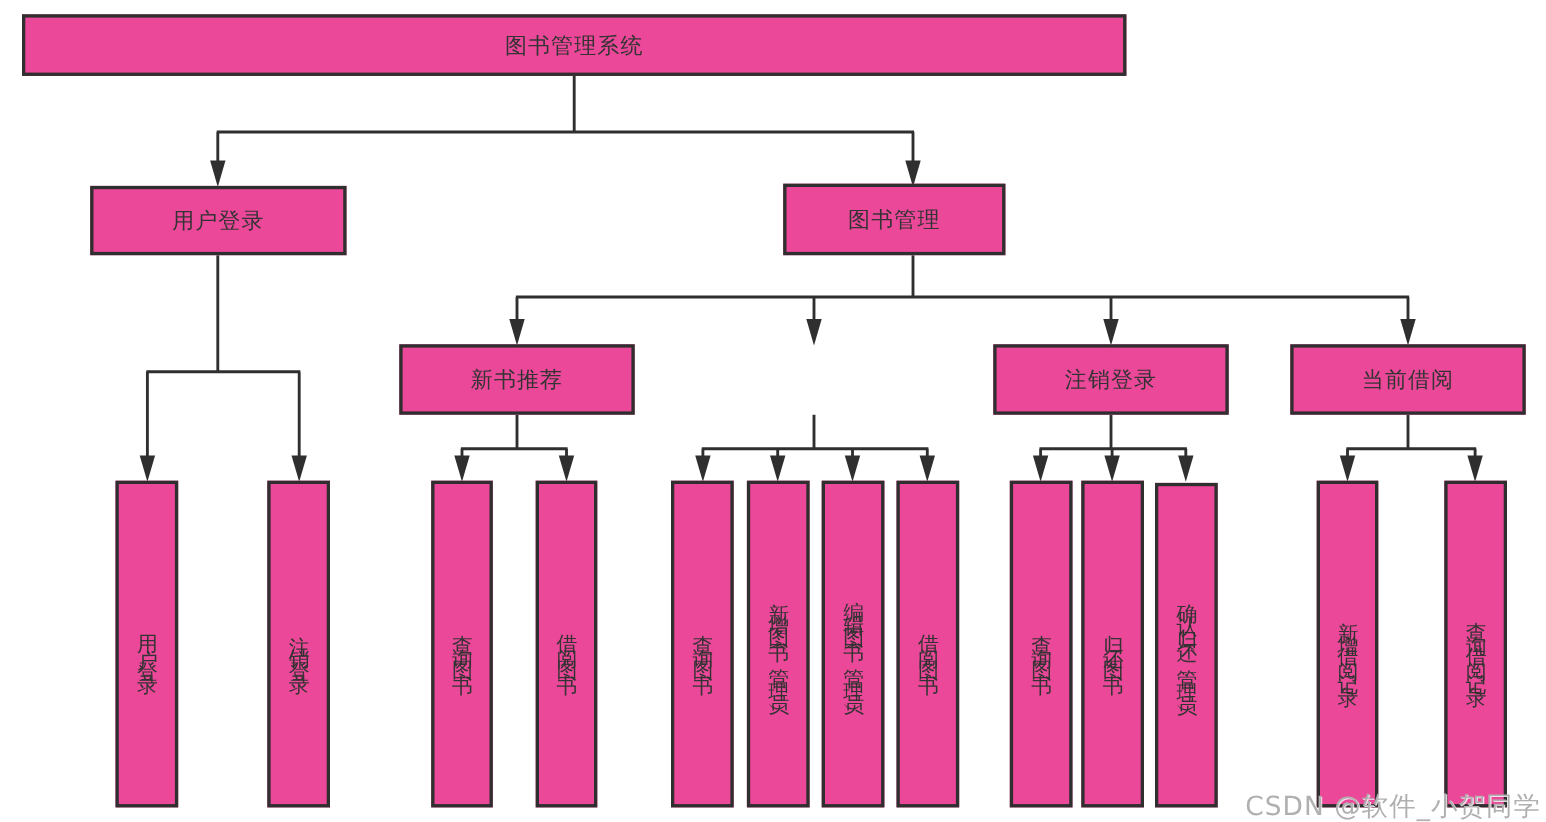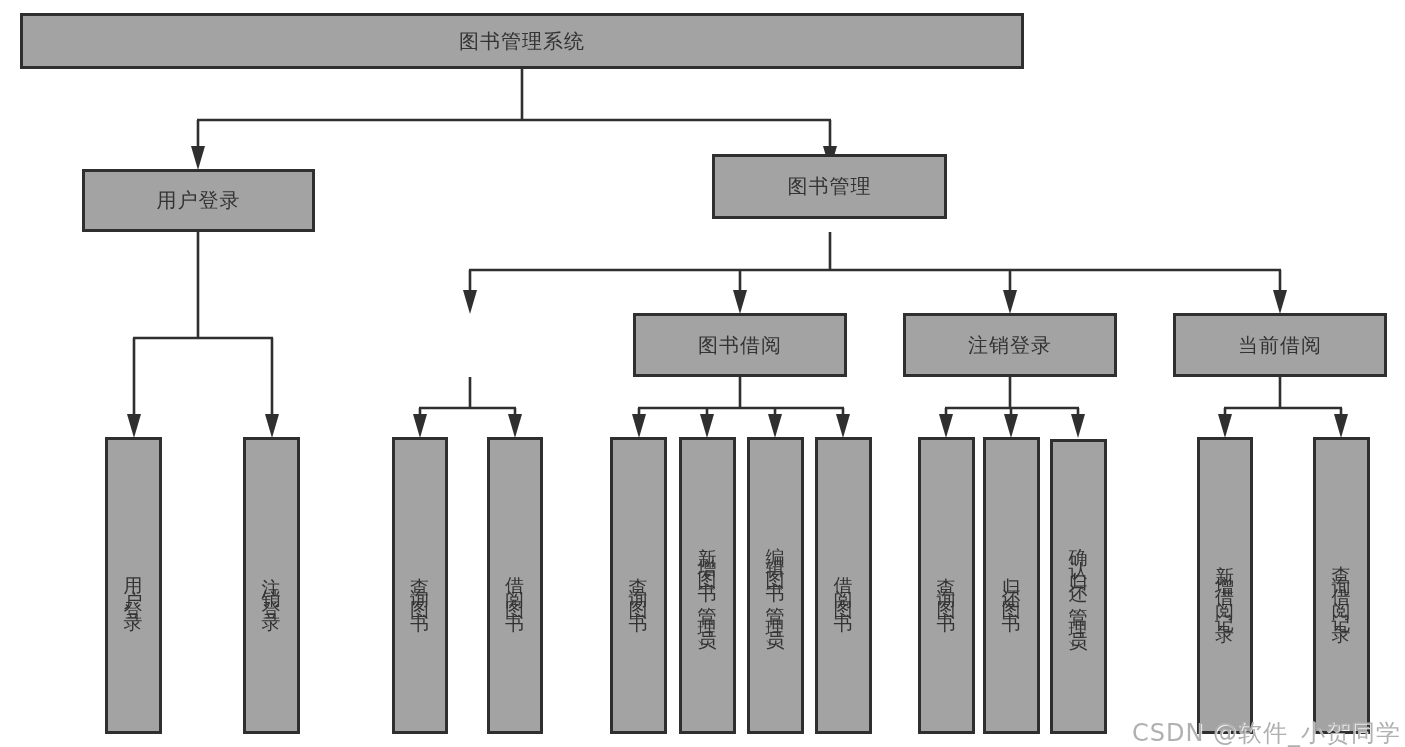--- a/index.html
+++ b/index.html
@@ -26,7 +26,7 @@
     position: absolute;
     box-sizing: border-box;
     border: 3px solid #2f2f2f;
-    background: #a3a3a3;
+    background: #ec4899;
     display: flex;
     align-items: center;
     justify-content: center;

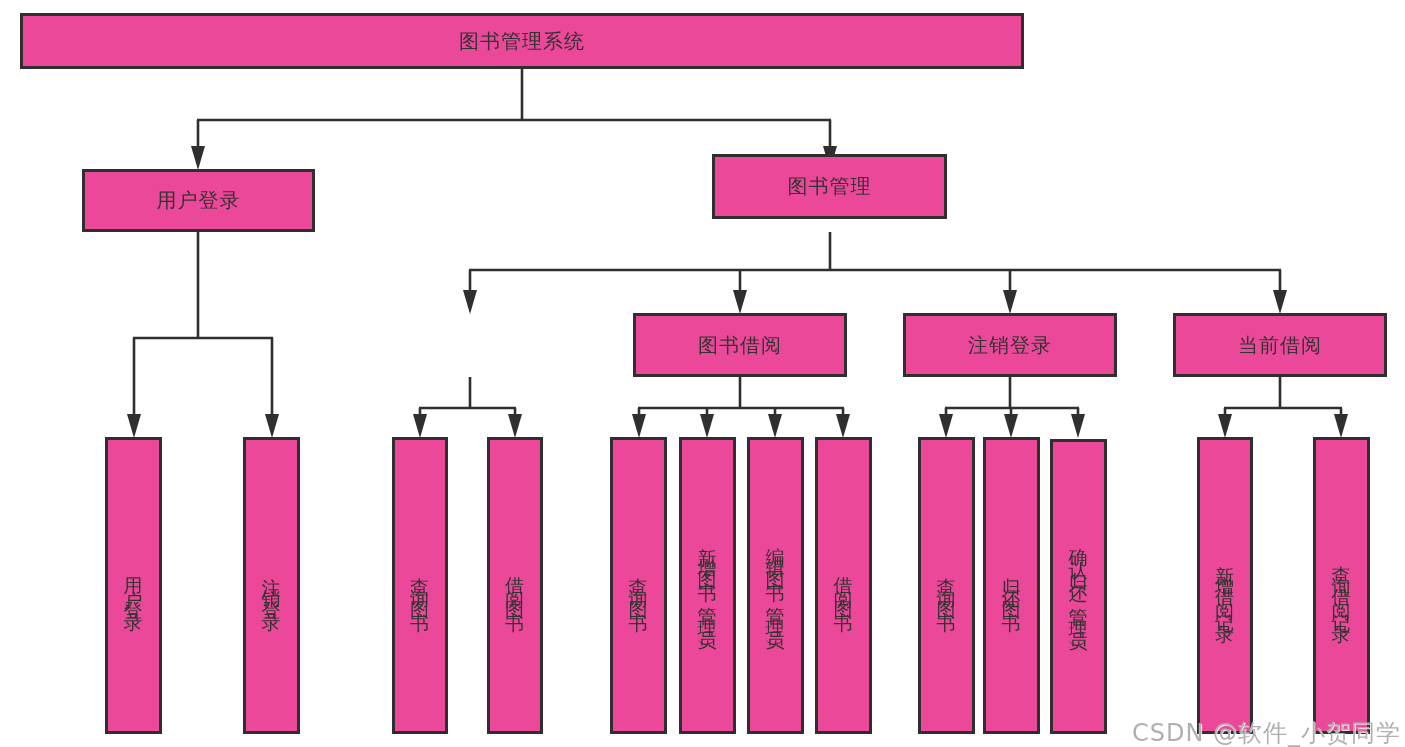--- a/index.html
+++ b/index.html
@@ -128,7 +128,7 @@
   <div class="box hbox" style="left:82px; top:169px; width:233px; height:63px;">
     <span class="label">用户登录</span>
   </div>
-  <div class="box hbox" style="left:712px; top:154px; width:235px; height:65px;">
+  <div class="box hbox" style="left:712px; top:167px; width:202px; height:65px;">
     <span class="label">图书管理</span>
   </div>
 

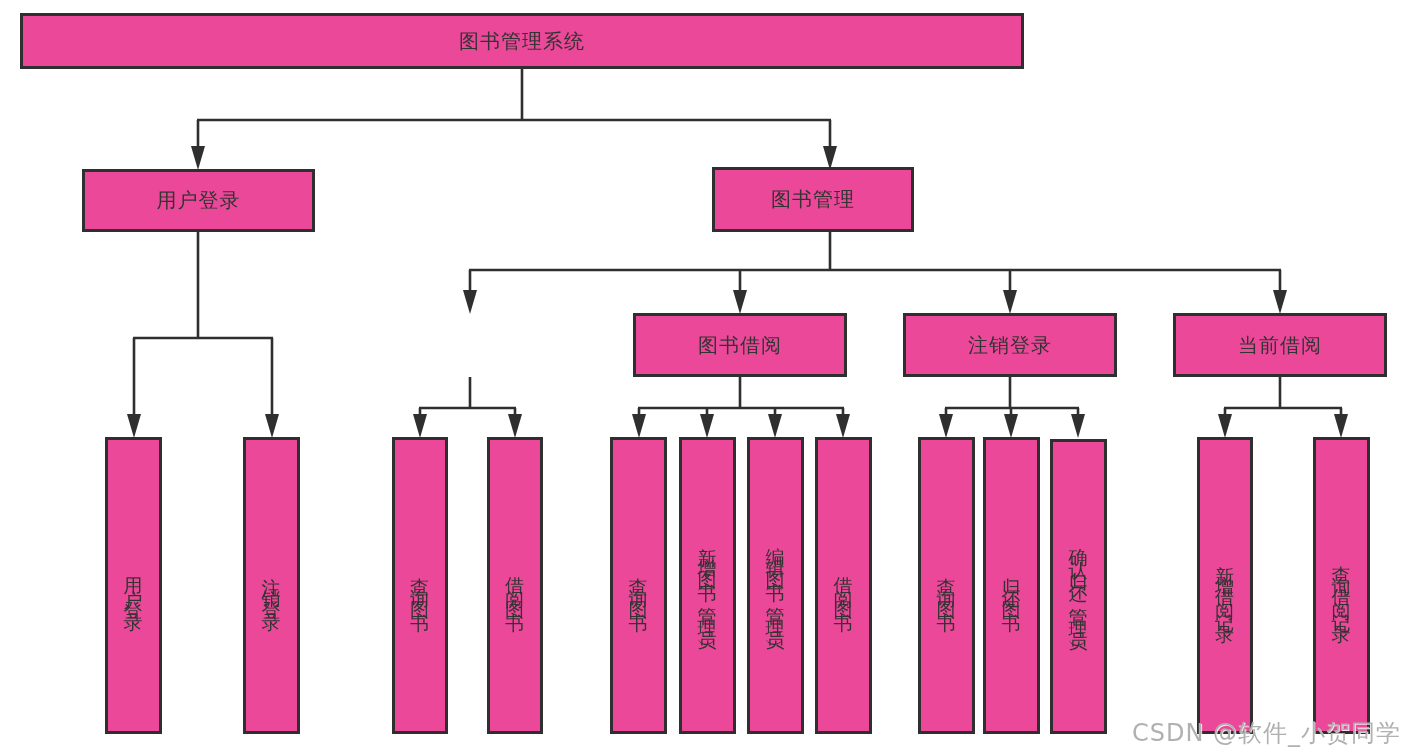--- a/index.html
+++ b/index.html
@@ -132,6 +132,9 @@
     <span class="label">图书管理</span>
   </div>
 
+  <div class="box hbox" style="left:363px; top:313px; width:214px; height:64px;">
+    <span class="label">新书推荐</span>
+  </div>
   <div class="box hbox" style="left:633px; top:313px; width:214px; height:64px;">
     <span class="label">图书借阅</span>
   </div>

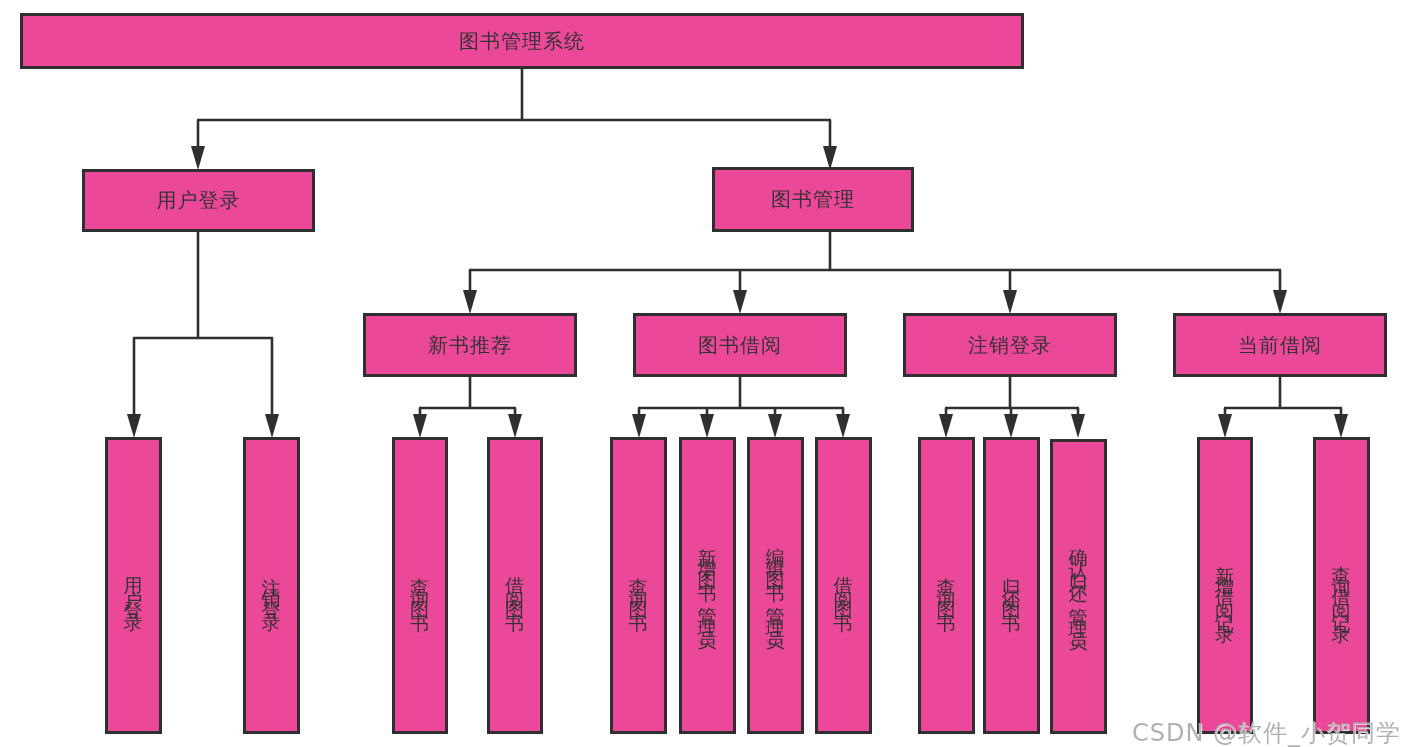--- a/index.html
+++ b/index.html
@@ -135,9 +135,6 @@
   <div class="box hbox" style="left:363px; top:313px; width:214px; height:64px;">
     <span class="label">新书推荐</span>
   </div>
-  <div class="box hbox" style="left:633px; top:313px; width:214px; height:64px;">
-    <span class="label">图书借阅</span>
-  </div>
   <div class="box hbox" style="left:903px; top:313px; width:214px; height:64px;">
     <span class="label">注销登录</span>
   </div>

